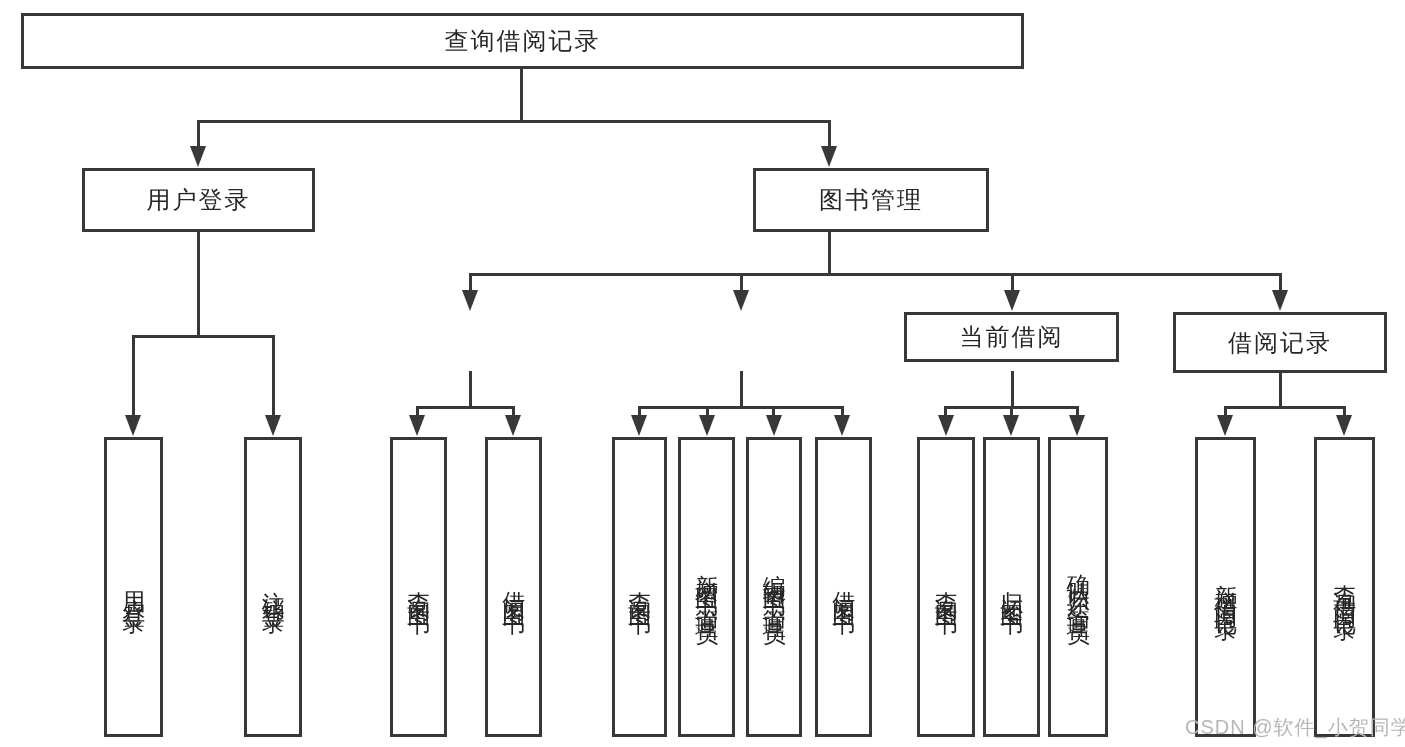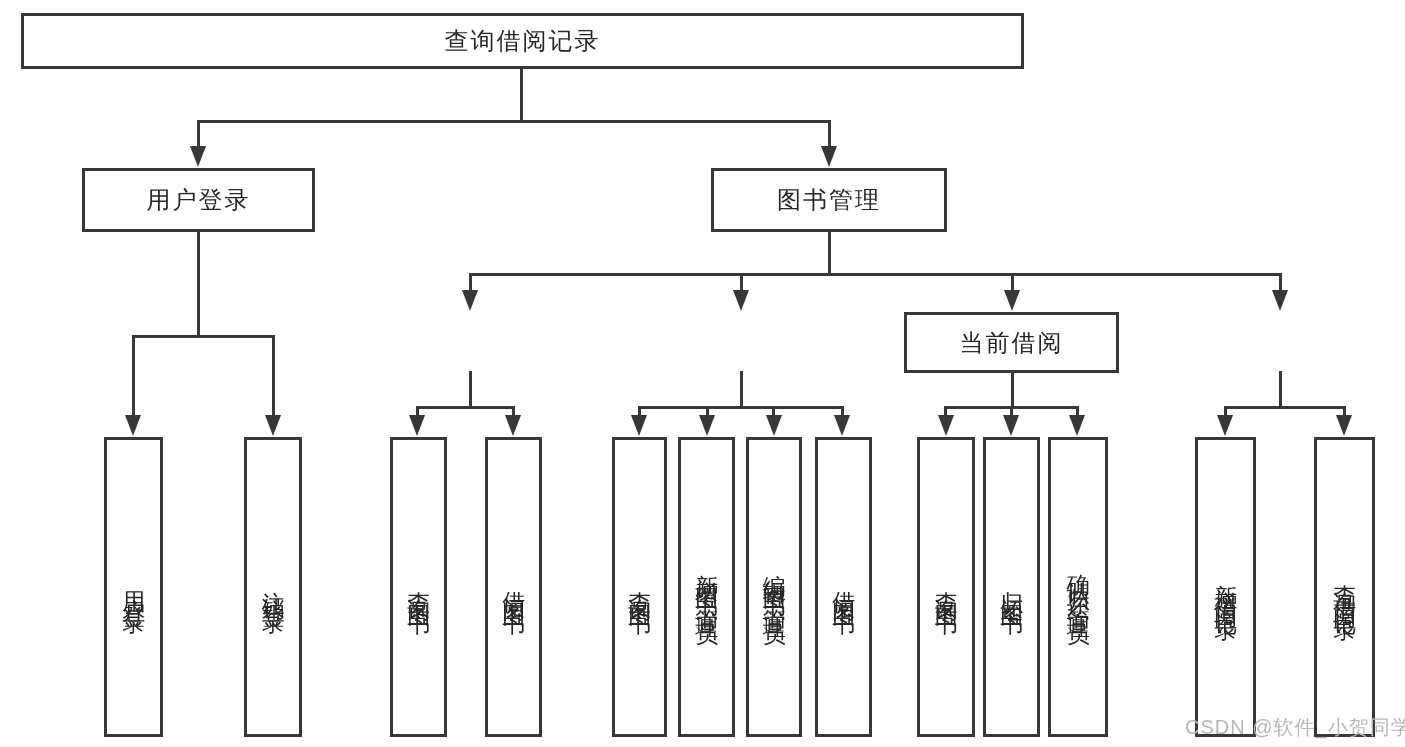--- a/index.html
+++ b/index.html
@@ -85,7 +85,7 @@
   <div class="node" style="left:82px;top:168px;width:233px;height:64px">
     <span class="hlabel">用户登录</span>
   </div>
-  <div class="node" style="left:711px;top:168px;width:236px;height:64px">
+  <div class="node" style="left:753px;top:168px;width:236px;height:64px">
     <span class="hlabel">图书管理</span>
   </div>
 

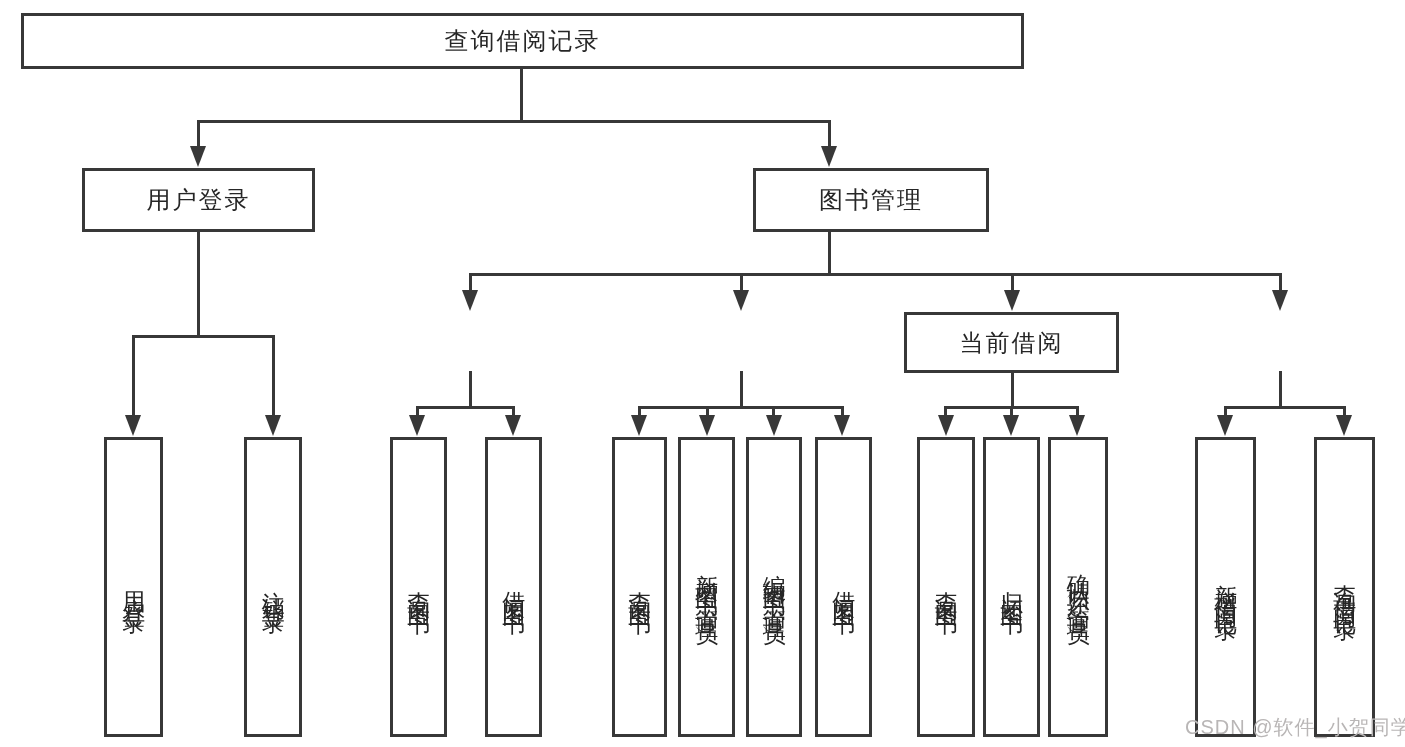--- a/index.html
+++ b/index.html
@@ -89,7 +89,7 @@
     <span class="hlabel">图书管理</span>
   </div>
 
-  <div class="node" style="left:904px;top:312px;width:215px;height:61px">
+  <div class="node" style="left:904px;top:312px;width:215px;height:50px">
     <span class="hlabel">当前借阅</span>
   </div>
 

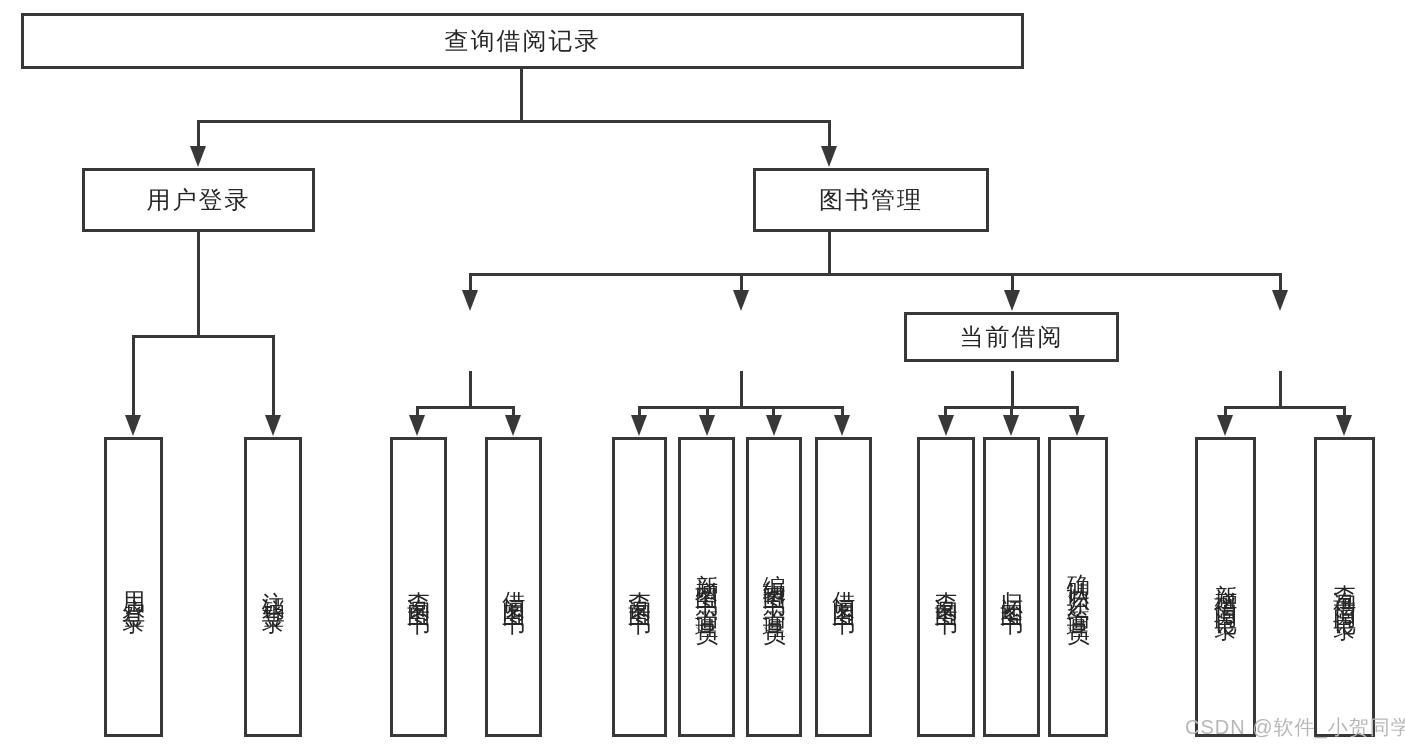--- a/index.html
+++ b/index.html
@@ -92,6 +92,9 @@
   <div class="node" style="left:904px;top:312px;width:215px;height:50px">
     <span class="hlabel">当前借阅</span>
   </div>
+  <div class="node" style="left:1173px;top:312px;width:214px;height:61px">
+    <span class="hlabel">借阅记录</span>
+  </div>
 
   <div class="node" style="left:104px;top:437px;width:59px;height:300px">
     <span class="vlabel">用户登录</span>

